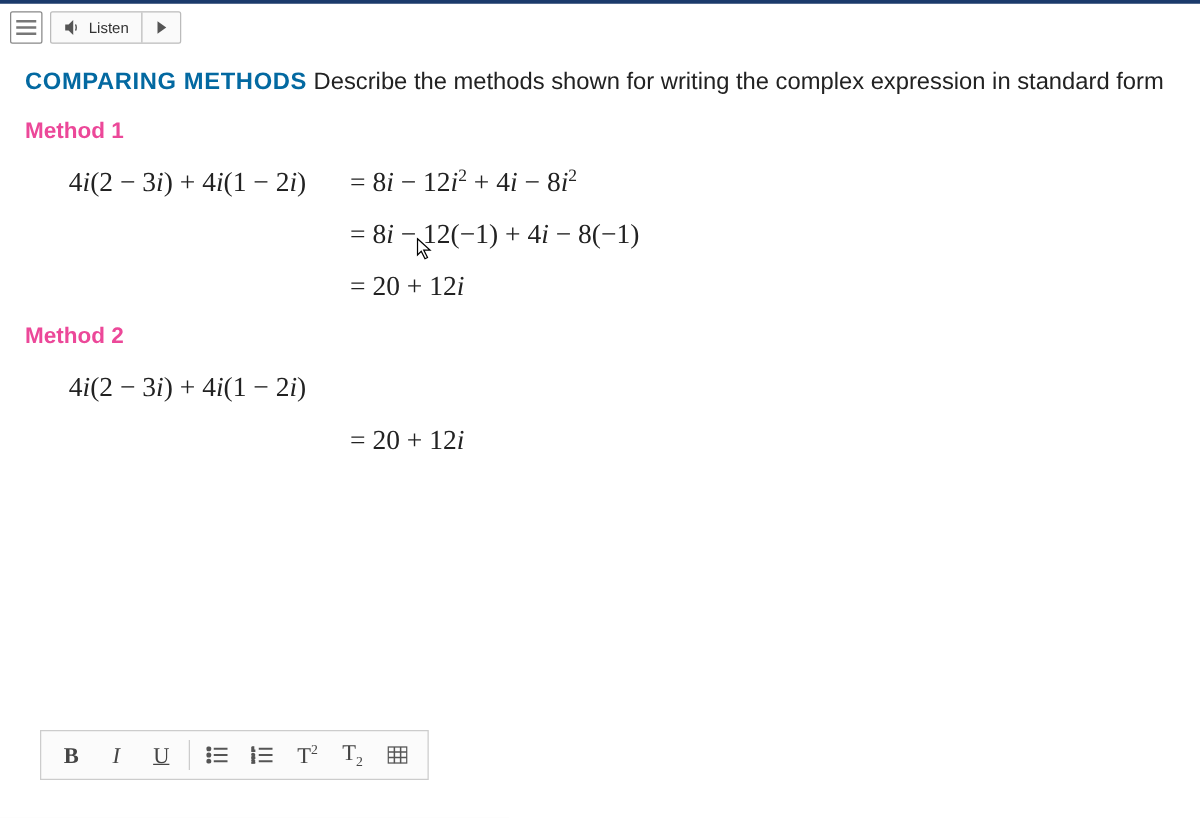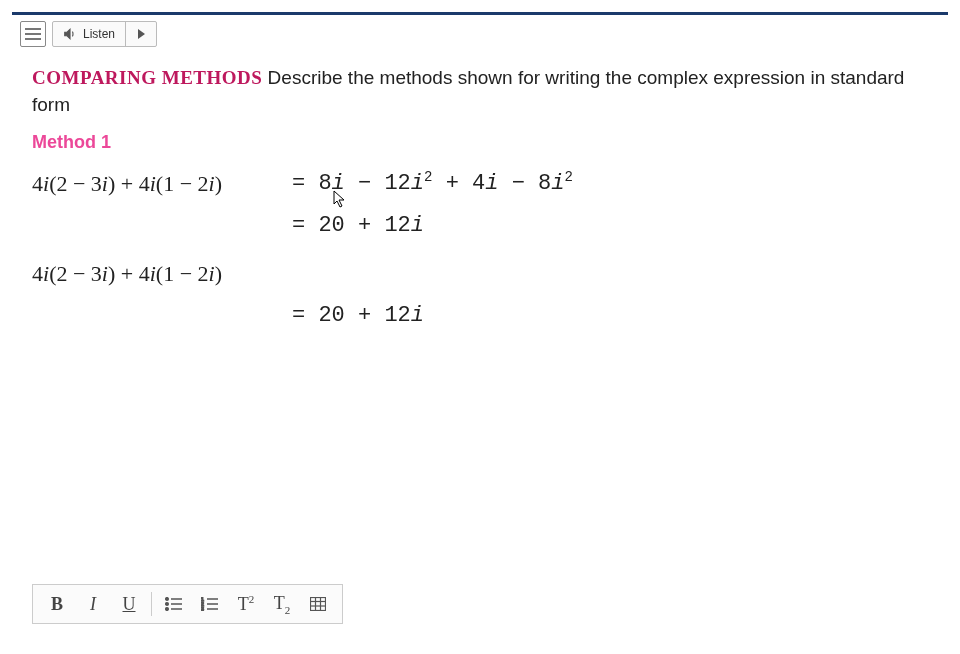--- a/index.html
+++ b/index.html
@@ -19,7 +19,7 @@
     background: #ffffff;
     width: 100%;
     height: 100%;
-    padding: 12px;
+    padding: 0;
     position: relative;
   }
   .top-border {

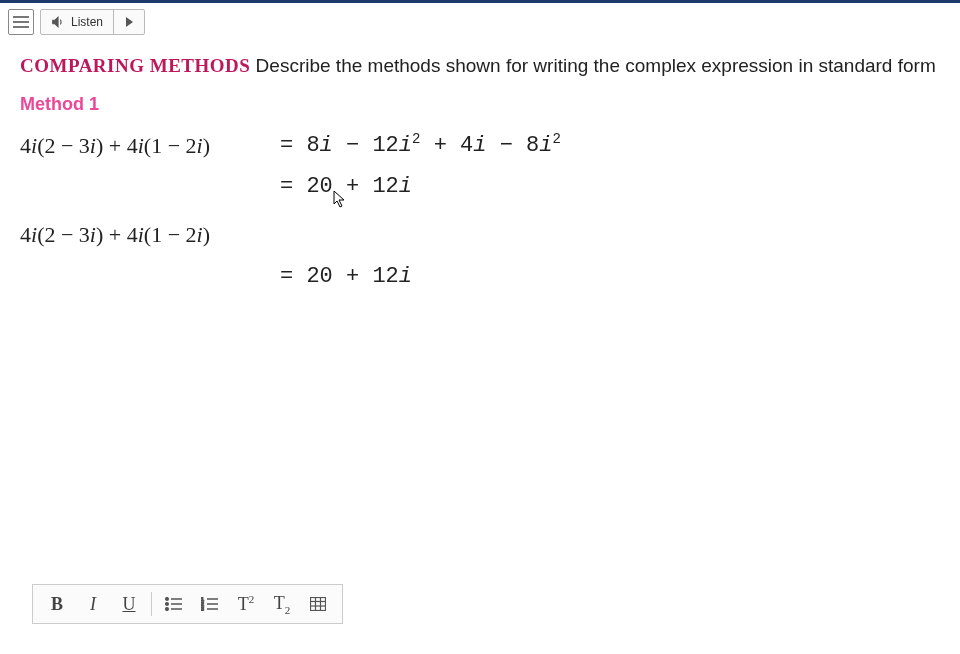--- a/index.html
+++ b/index.html
@@ -101,9 +101,8 @@
   }
   .heading-bold {
     font-weight: bold;
-    color: #be185d;
+    color: #0369a1;
     letter-spacing: 0.5px;
-    font-family: Liberation Serif, serif;
   }
   .method-label {
     font-weight: bold;

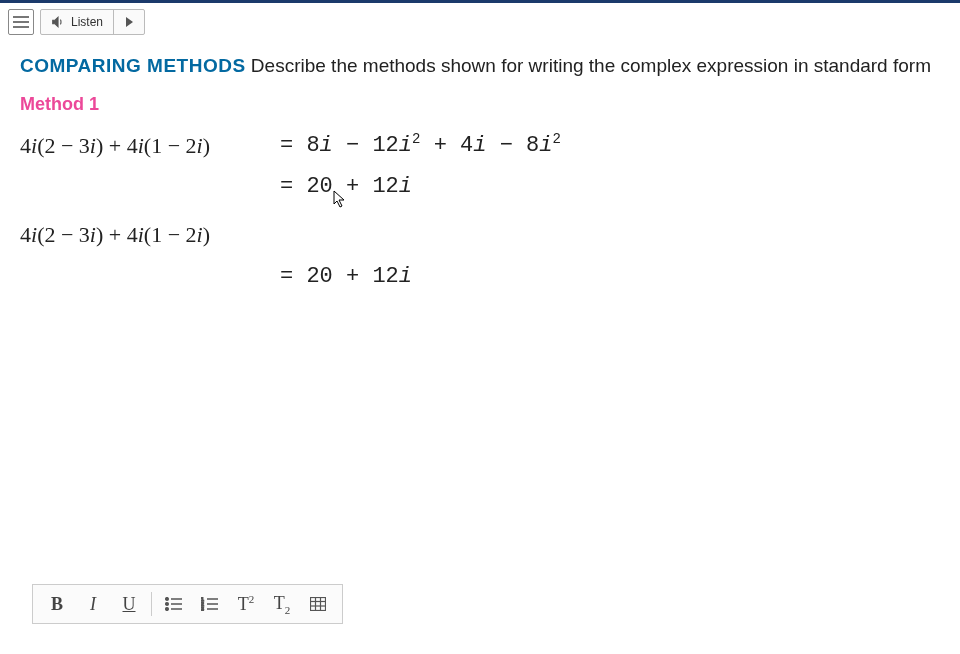--- a/index.html
+++ b/index.html
@@ -123,7 +123,7 @@
   }
   .math-lhs {
     width: 260px;
-    text-align: left;
+    text-align: center;
     flex-shrink: 0;
   }
   .math-rhs {

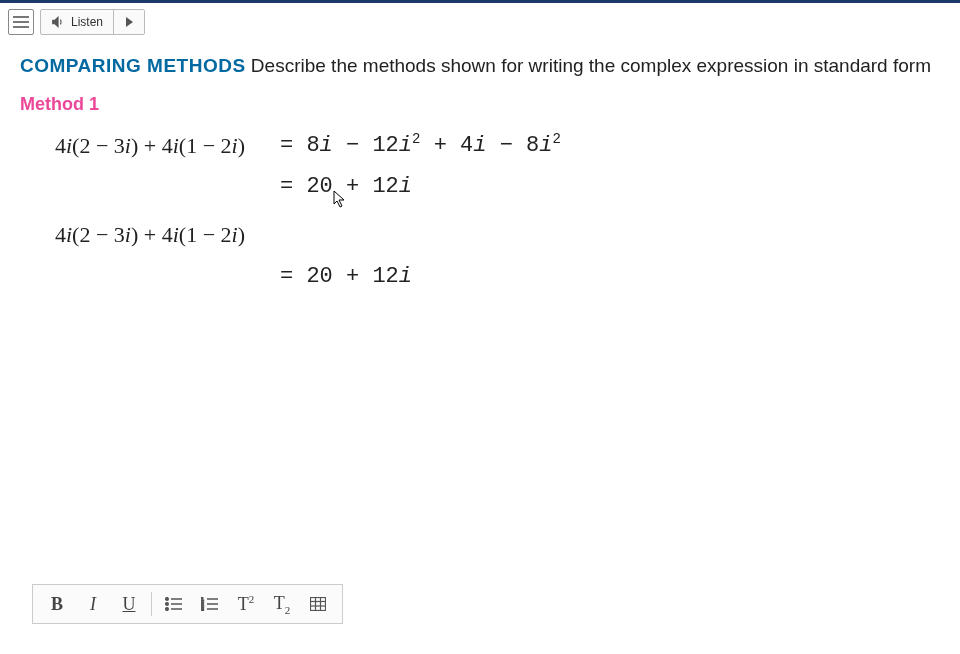--- a/index.html
+++ b/index.html
@@ -128,7 +128,6 @@
   }
   .math-rhs {
     text-align: left;
-    font-family: Liberation Mono, monospace;
   }
   .toolbar {
     position: absolute;

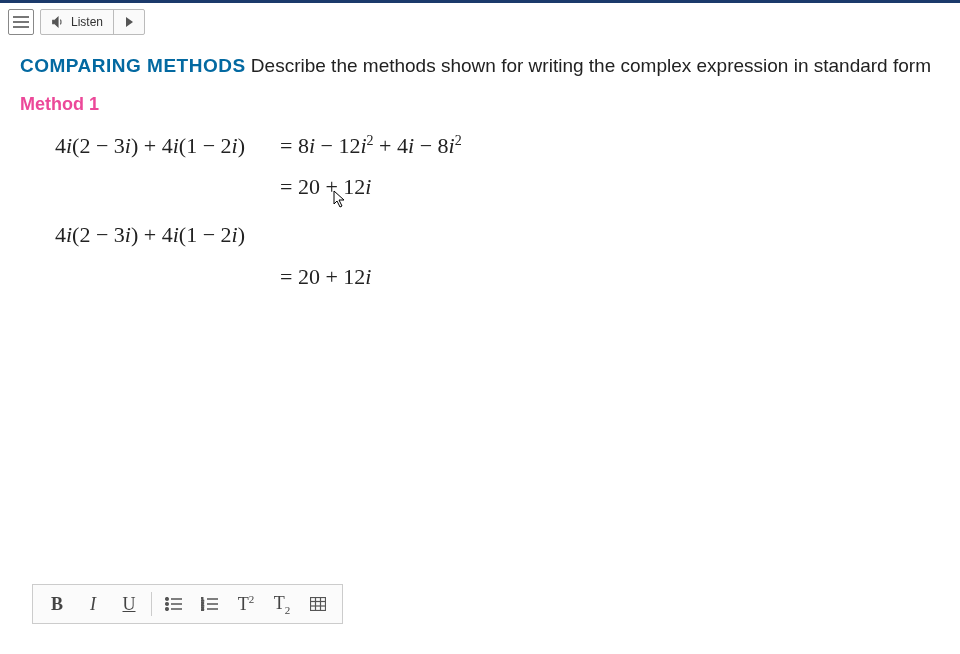--- a/index.html
+++ b/index.html
@@ -214,6 +214,10 @@
       <div class="math-row">
         <div class="math-lhs"><span>4<i>i</i>(2 − 3<i>i</i>) + 4<i>i</i>(1 − 2<i>i</i>)</span></div>
         <div class="math-rhs"><span>= 8<i>i</i> − 12<i>i</i><sup class="math">2</sup> + 4<i>i</i> − 8<i>i</i><sup class="math">2</sup></span></div>
+      </div>
+      <div class="math-row">
+        <div class="math-lhs"></div>
+        <div class="math-rhs"><span>= 8<i>i</i> − 12(−1) + 4<i>i</i> − 8(−1)</span></div>
       </div>
       <div class="math-row">
         <div class="math-lhs"></div>

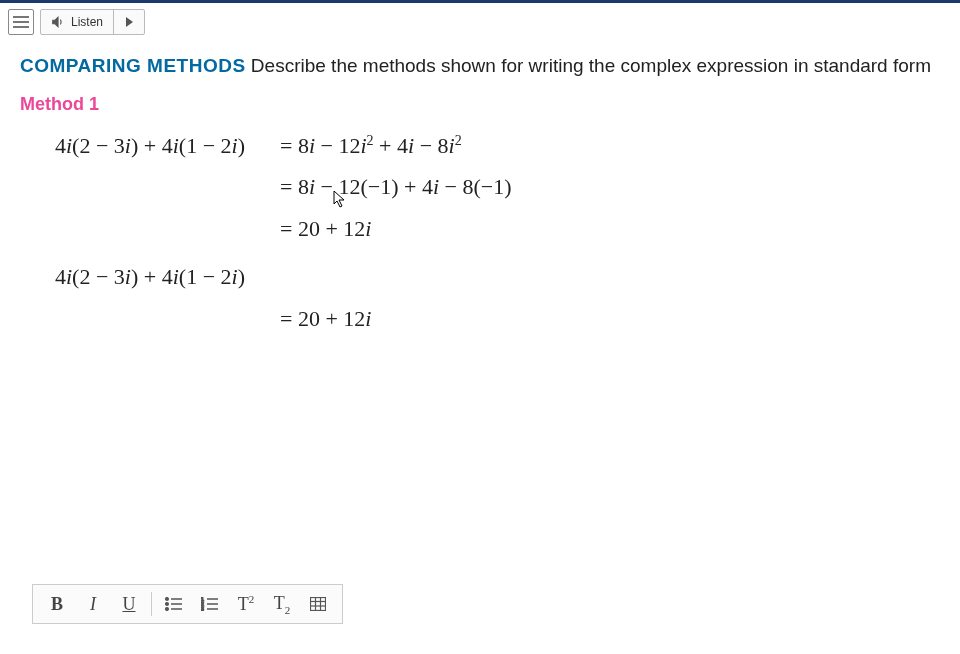--- a/index.html
+++ b/index.html
@@ -225,6 +225,7 @@
       </div>
     </div>
 
+    <div class="method-label">Method 2</div>
 
     <div class="math-block">
       <div class="math-row">

